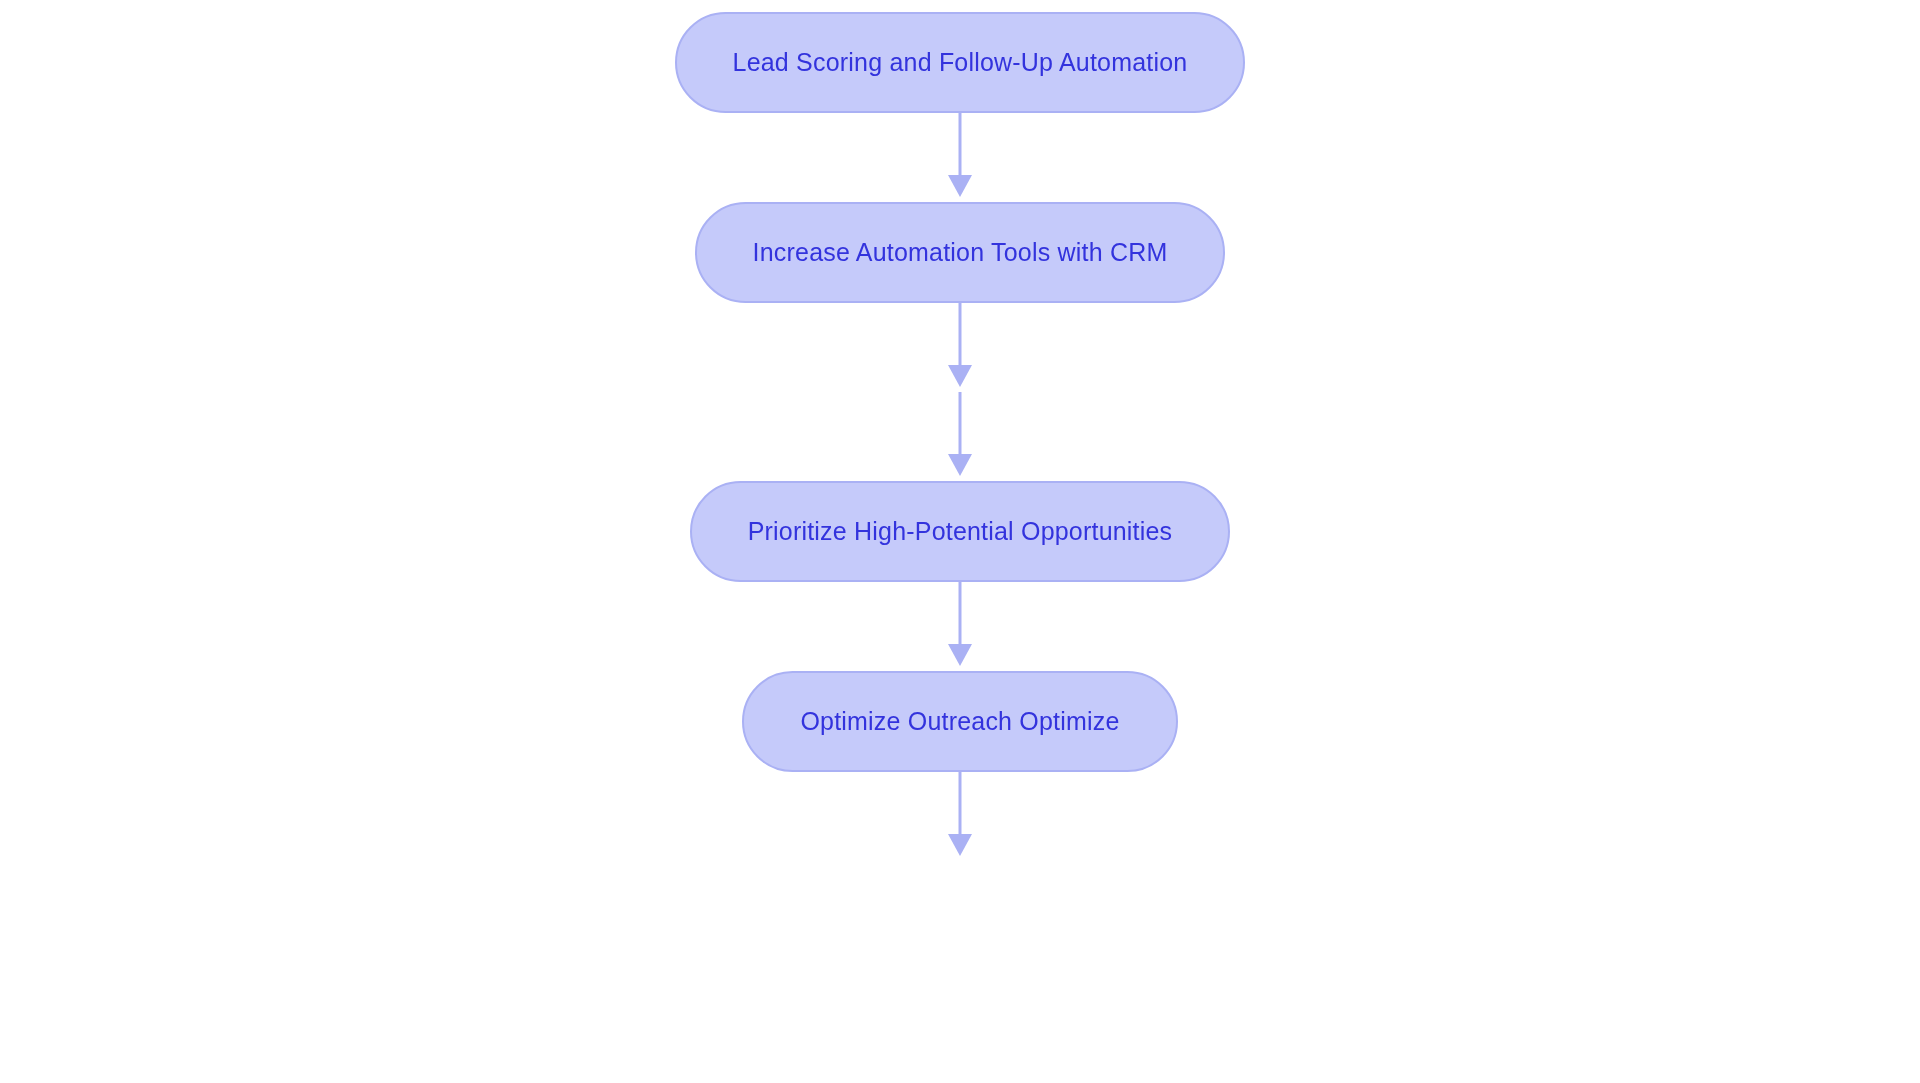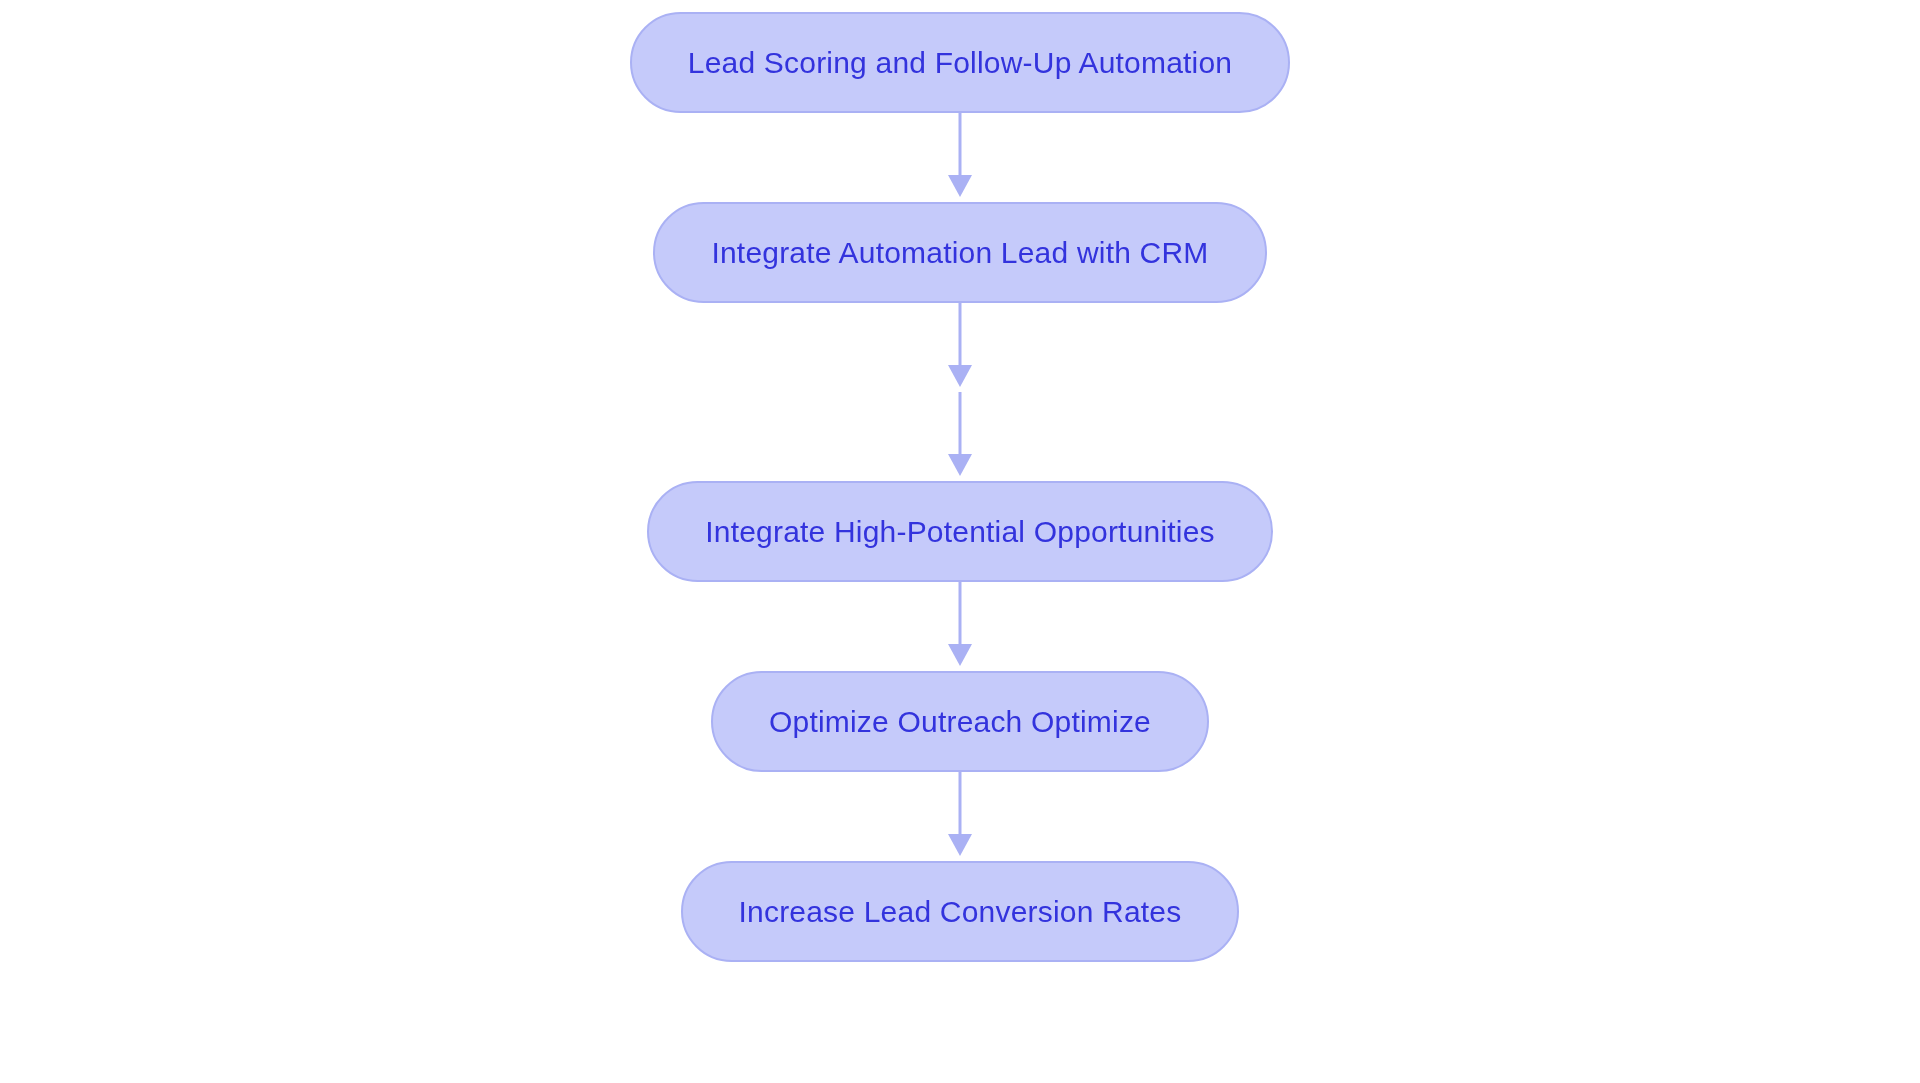--- a/index.html
+++ b/index.html
@@ -48,7 +48,7 @@
 
   .flow-node-label {
     color: #3333dd;
-    font-size: 30px;
+    font-size: 25px;
     font-weight: 400;
     letter-spacing: 0.2px;
     line-height: 1;

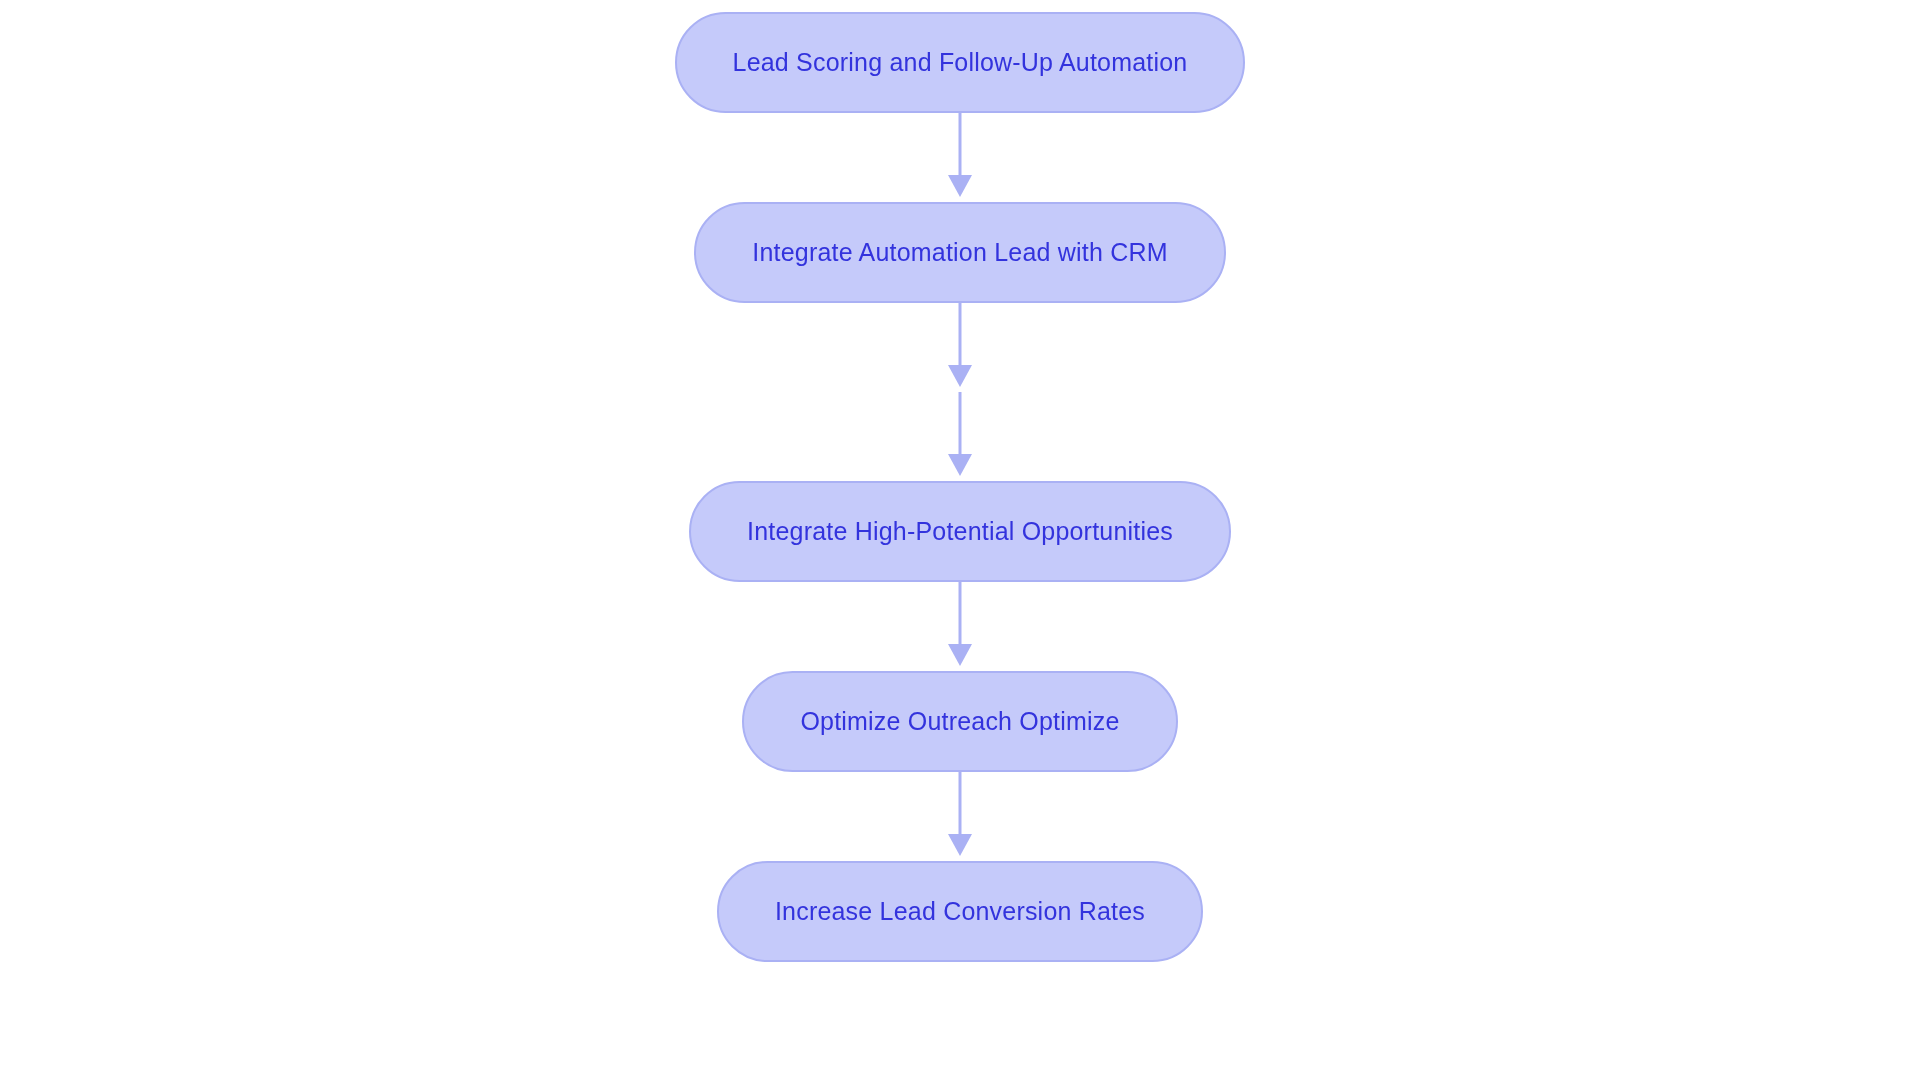--- a/index.html
+++ b/index.html
@@ -85,7 +85,7 @@
 
   <div class="flow-row">
     <div class="flow-node">
-      <span class="flow-node-label">Integrate Automation Lead with CRM</span>
+      <span class="flow-node-label">Increase Automation Tools with CRM</span>
     </div>
   </div>
 

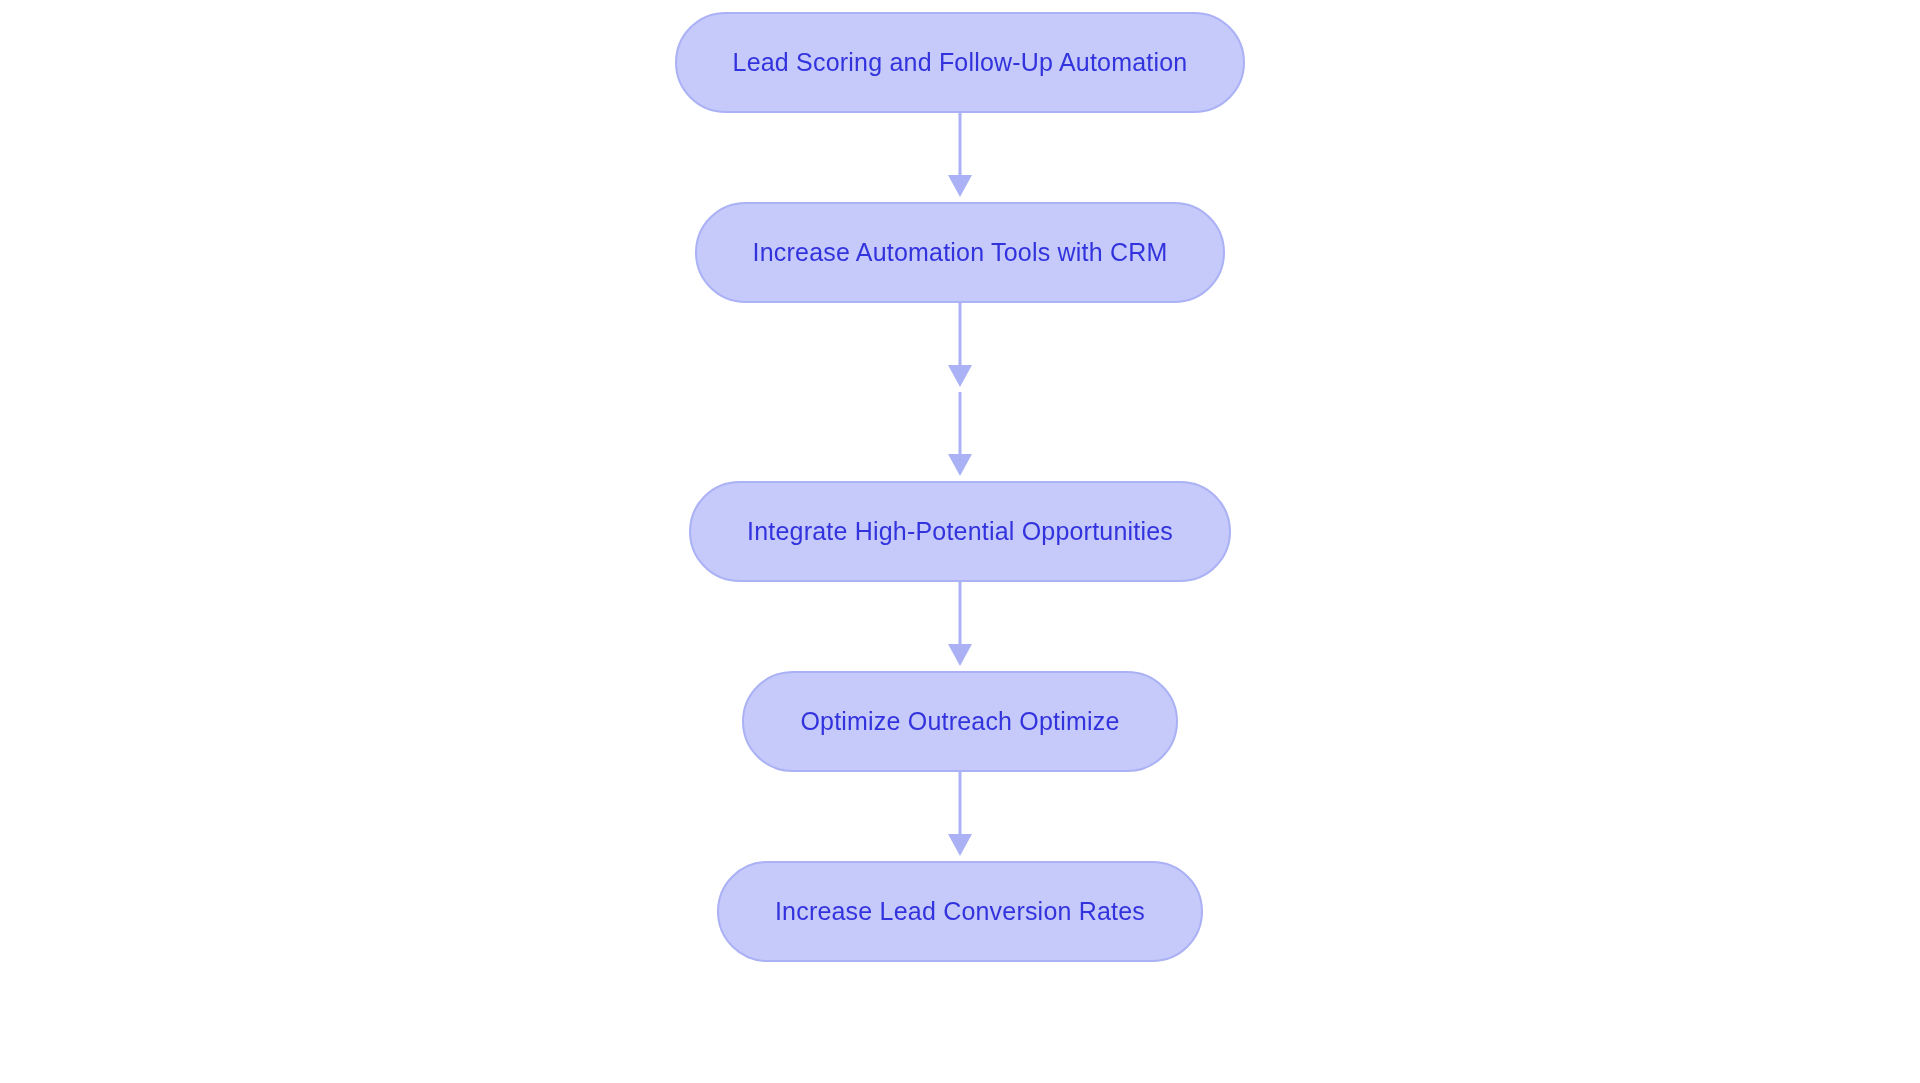--- a/index.html
+++ b/index.html
@@ -106,7 +106,7 @@
 
   <div class="flow-row">
     <div class="flow-node">
-      <span class="flow-node-label">Integrate High-Potential Opportunities</span>
+      <span class="flow-node-label">Prioritize High-Potential Opportunities</span>
     </div>
   </div>
 

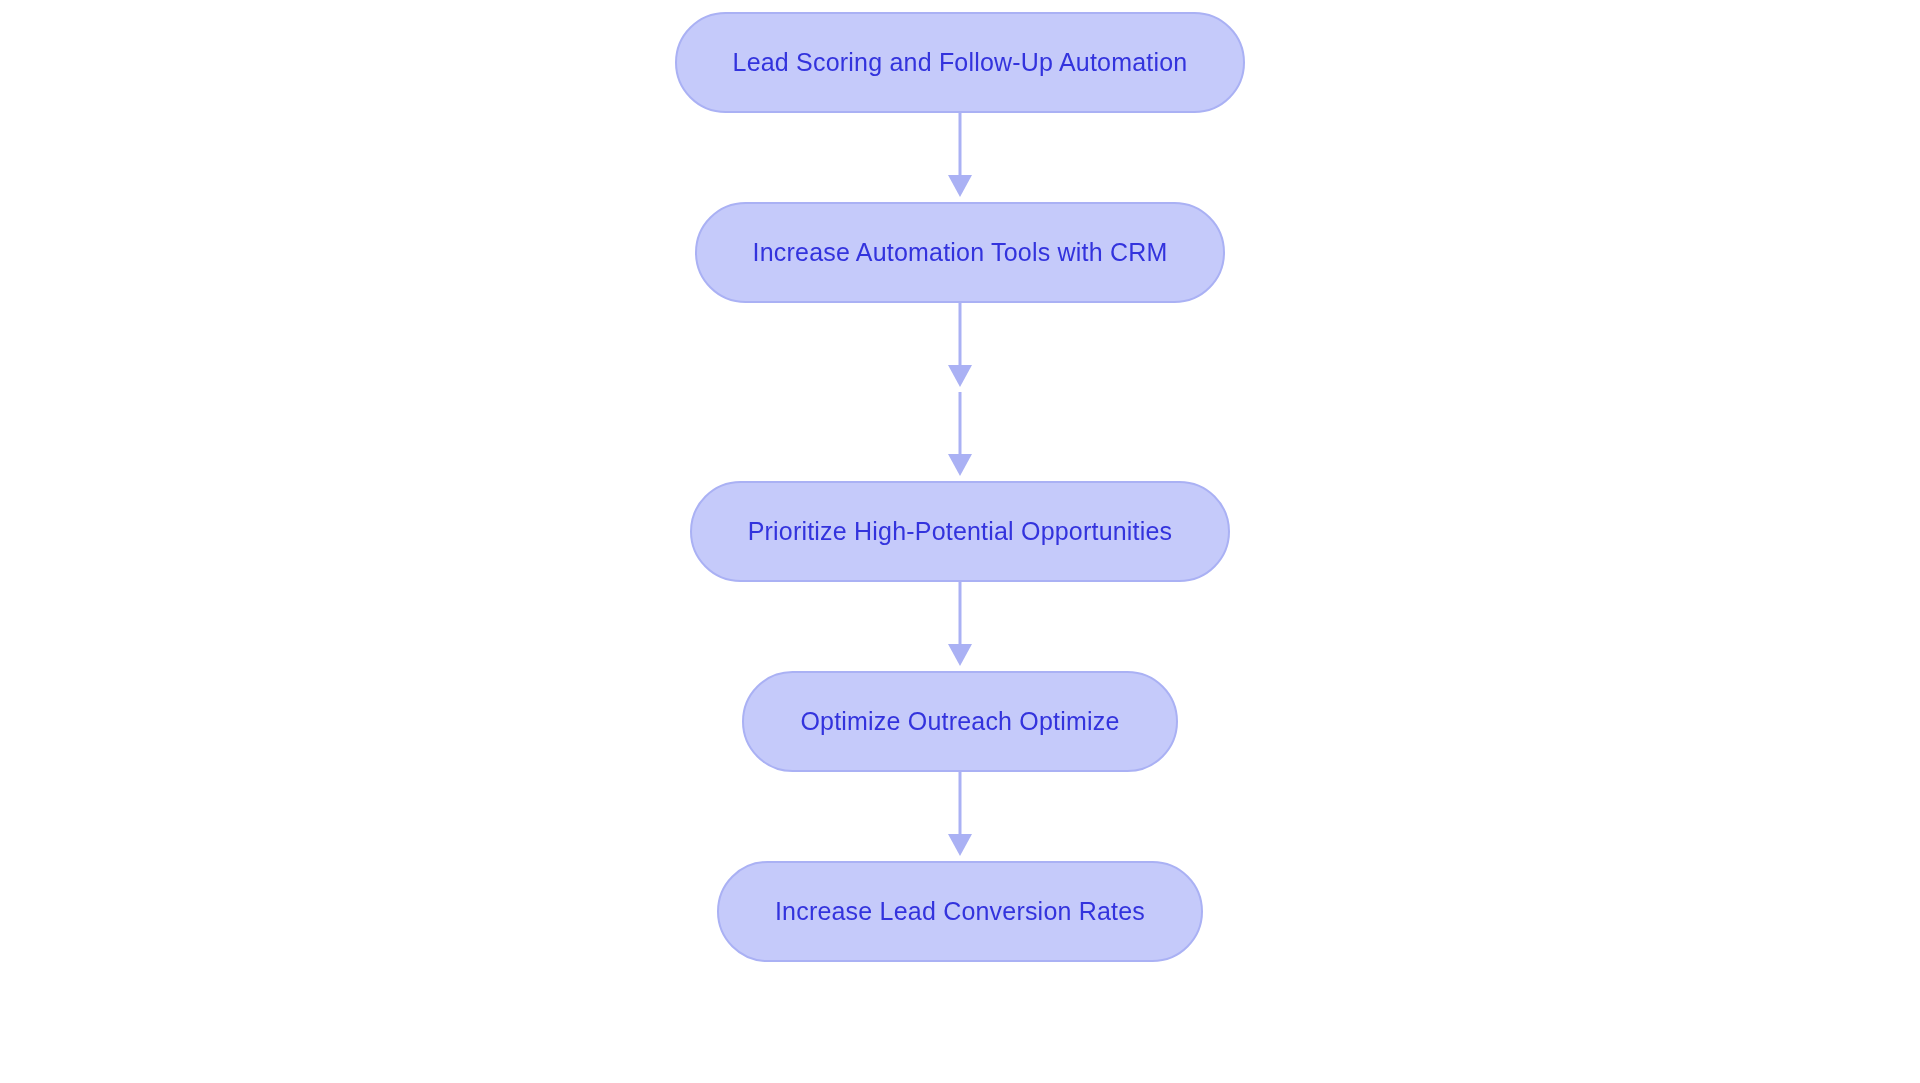--- a/index.html
+++ b/index.html
@@ -130,11 +130,6 @@
     </svg>
   </div>
 
-  <div class="flow-row">
-    <div class="flow-node">
-      <span class="flow-node-label">Increase Lead Conversion Rates</span>
-    </div>
-  </div>
 
 </div>
 

